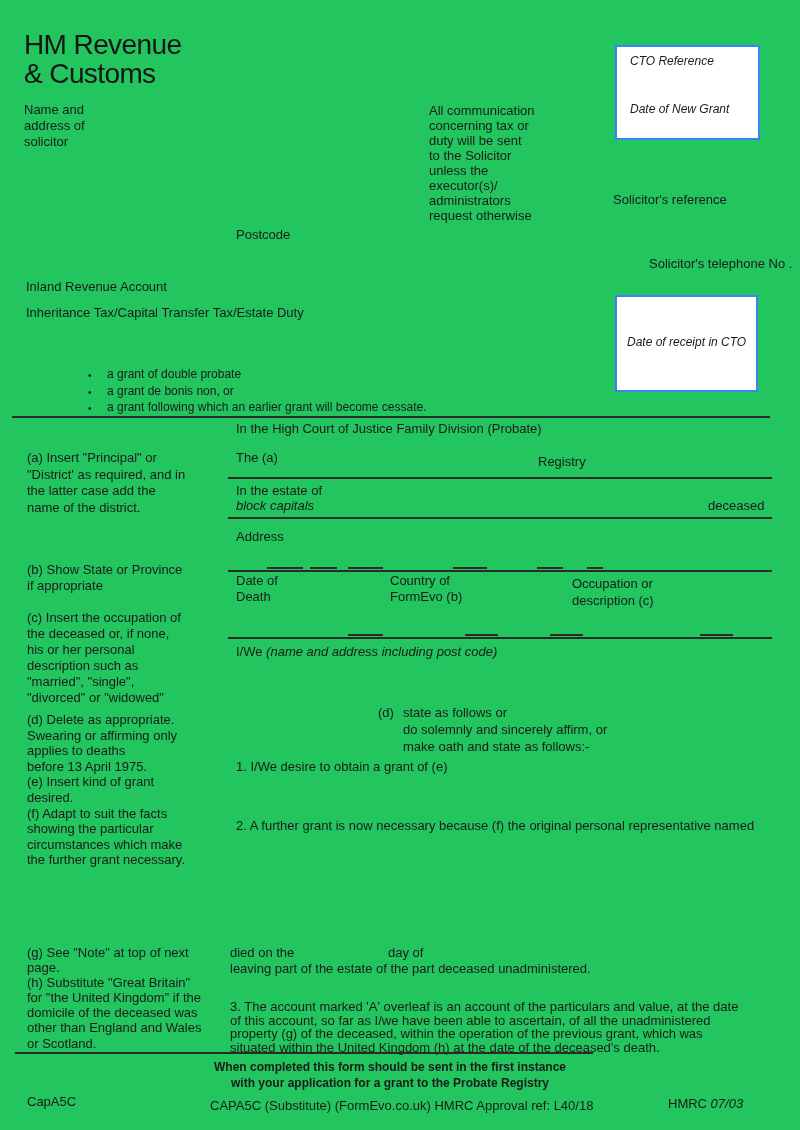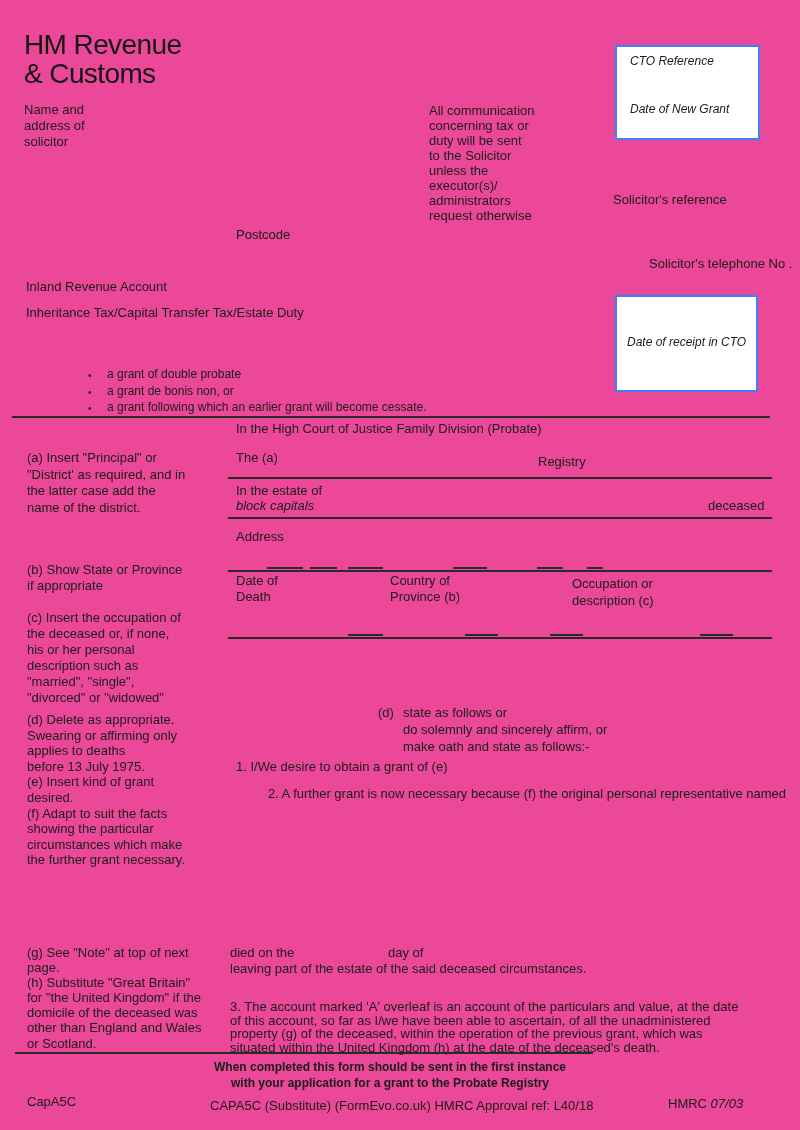--- a/index.html
+++ b/index.html
@@ -6,7 +6,7 @@
   * { margin:0; padding:0; box-sizing:border-box; }
   html,body { background:#ffffff; }
   body { font-family:"Liberation Sans","DejaVu Sans",sans-serif; color:#1b1b1b; }
-  .page { position:relative; width:800px; height:1130px; background:#ec4899; overflow:hidden; }
+  .page { position:relative; width:800px; height:1130px; background:#22c55e; overflow:hidden; }
   .t { position:absolute; font-size:13px; line-height:15.5px; white-space:pre-line; }
   .i { font-style:italic; }
   .logo { position:absolute; left:24px; top:30px; font-size:28px; line-height:29px; letter-spacing:-0.6px; white-space:pre-line; color:#161616; }

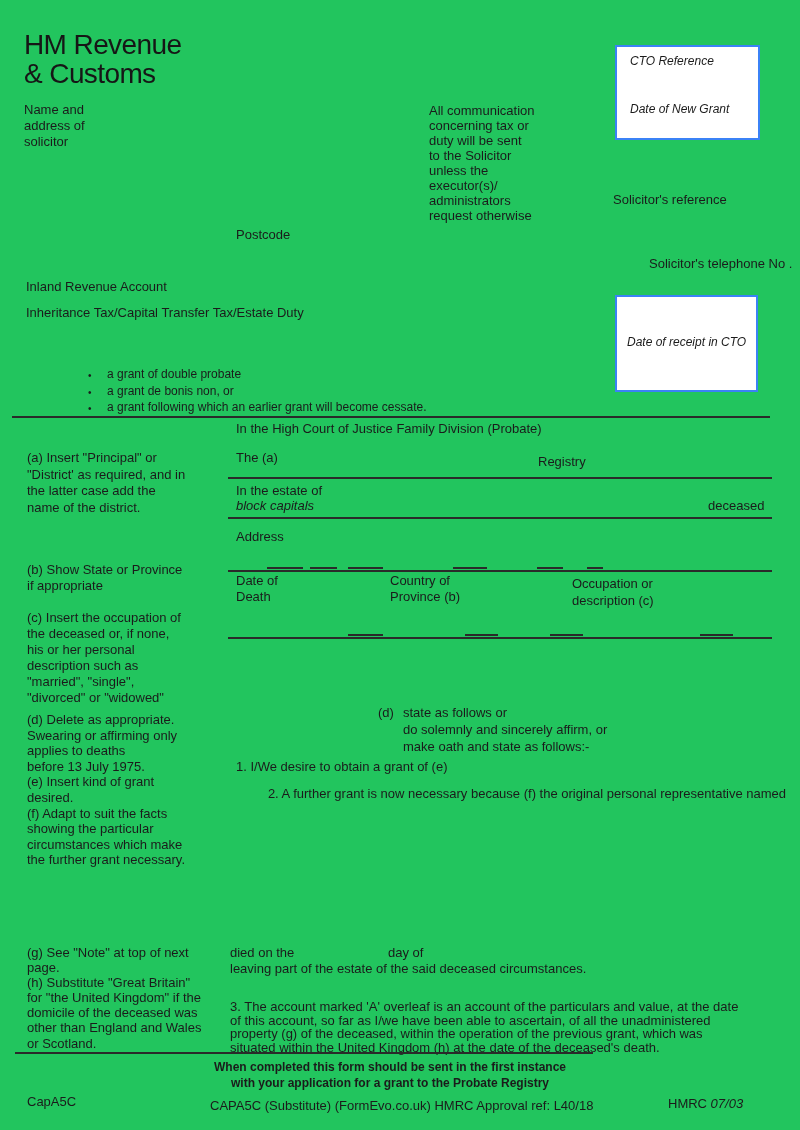--- a/index.html
+++ b/index.html
@@ -104,7 +104,7 @@
   <div class="t" style="left:236px; top:573px; line-height:16px;">Date of
 Death</div>
   <div class="t" style="left:390px; top:573px; line-height:16px;">Country of
-Province (b)</div>
+FormEvo (b)</div>
   <div class="t" style="left:572px; top:575px; line-height:17px;">Occupation or
 description (c)</div>
 

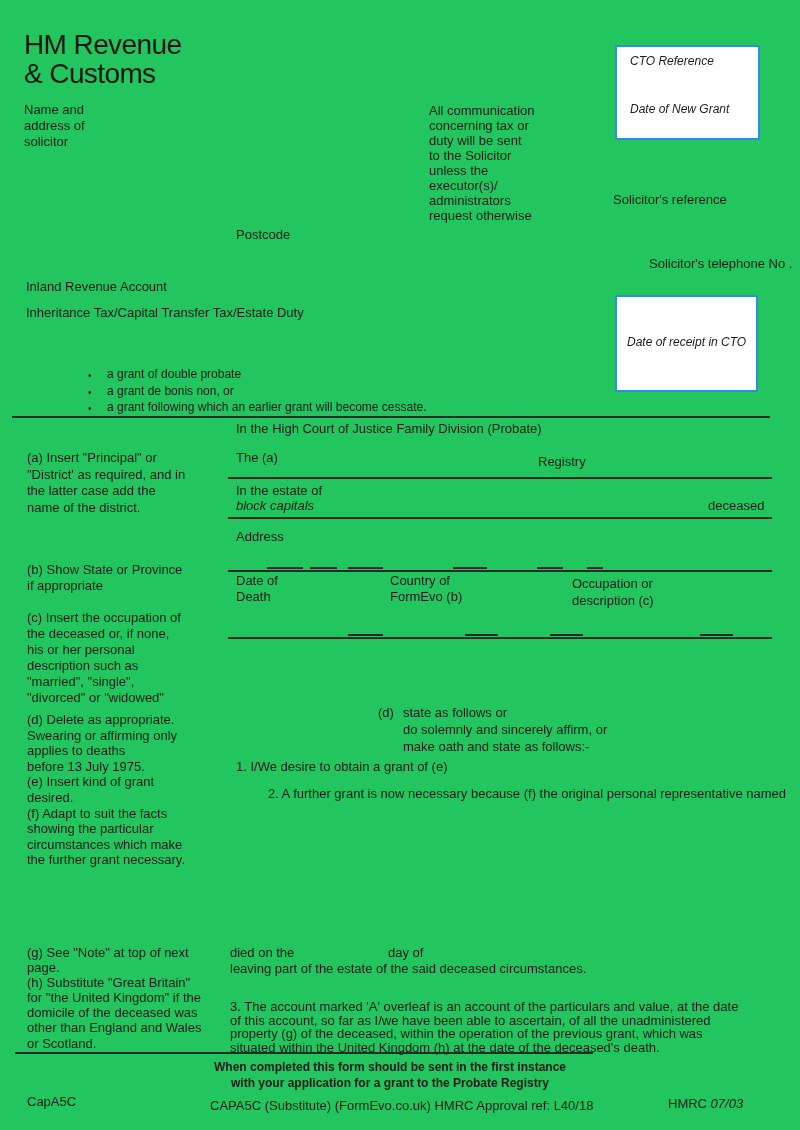--- a/index.html
+++ b/index.html
@@ -121,6 +121,7 @@
   <div class="tick" style="left:550px; top:634px; width:33px;"></div>
   <div class="tick" style="left:700px; top:634px; width:33px;"></div>
 
+  <div class="t" style="left:236px; top:644px;"><span>I/We </span><span class="i">(name and address including post code)</span></div>
 
   <div class="t" style="left:27px; top:712px; line-height:15.6px; width:205px;">(d) Delete as appropriate.
 Swearing or affirming only

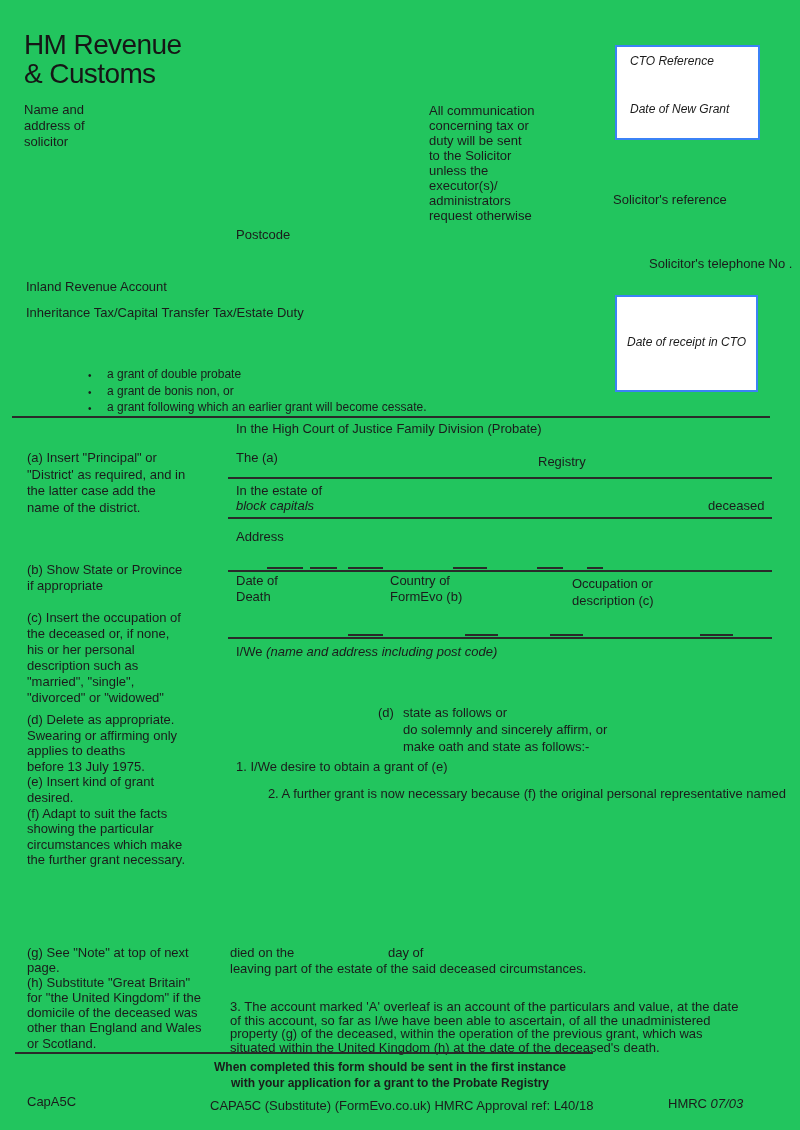--- a/index.html
+++ b/index.html
@@ -126,7 +126,7 @@
   <div class="t" style="left:27px; top:712px; line-height:15.6px; width:205px;">(d) Delete as appropriate.
 Swearing or affirming only
 applies to deaths
-before 13 July 1975.
+before 13 April 1975.
 (e) Insert kind of grant
 desired.
 (f)  Adapt to suit the facts

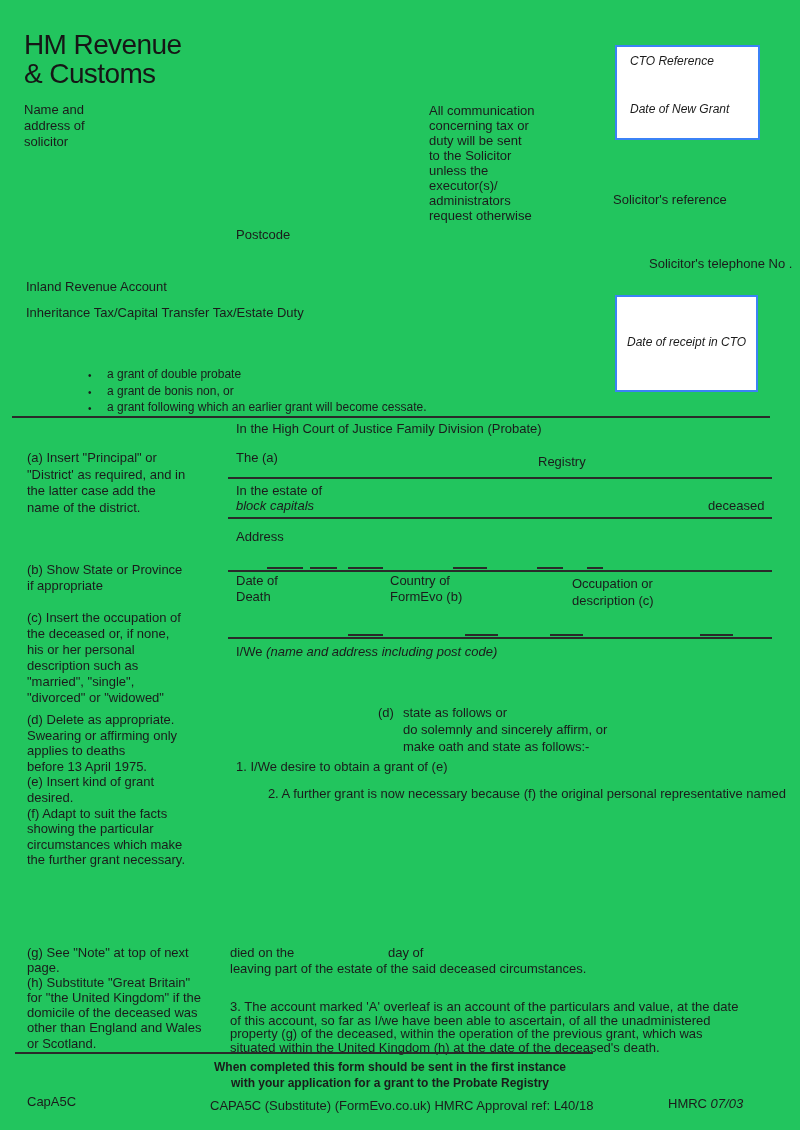--- a/index.html
+++ b/index.html
@@ -140,7 +140,7 @@
 make oath and state as follows:-</div>
 
   <div class="t" style="left:236px; top:759px;">1.  I/We desire to obtain a grant of (e)</div>
-  <div class="t" style="left:236px; top:786px; width:550px;text-align:right;">2.  A further grant is now necessary because (f) the original personal representative  named</div>
+  <div class="t" style="left:236px; top:818px; width:550px;">2.  A further grant is now necessary because (f) the original personal representative  named</div>
 
   <div class="t" style="left:27px; top:945px; line-height:15.1px; width:210px;">(g) See "Note" at top of next
 page.

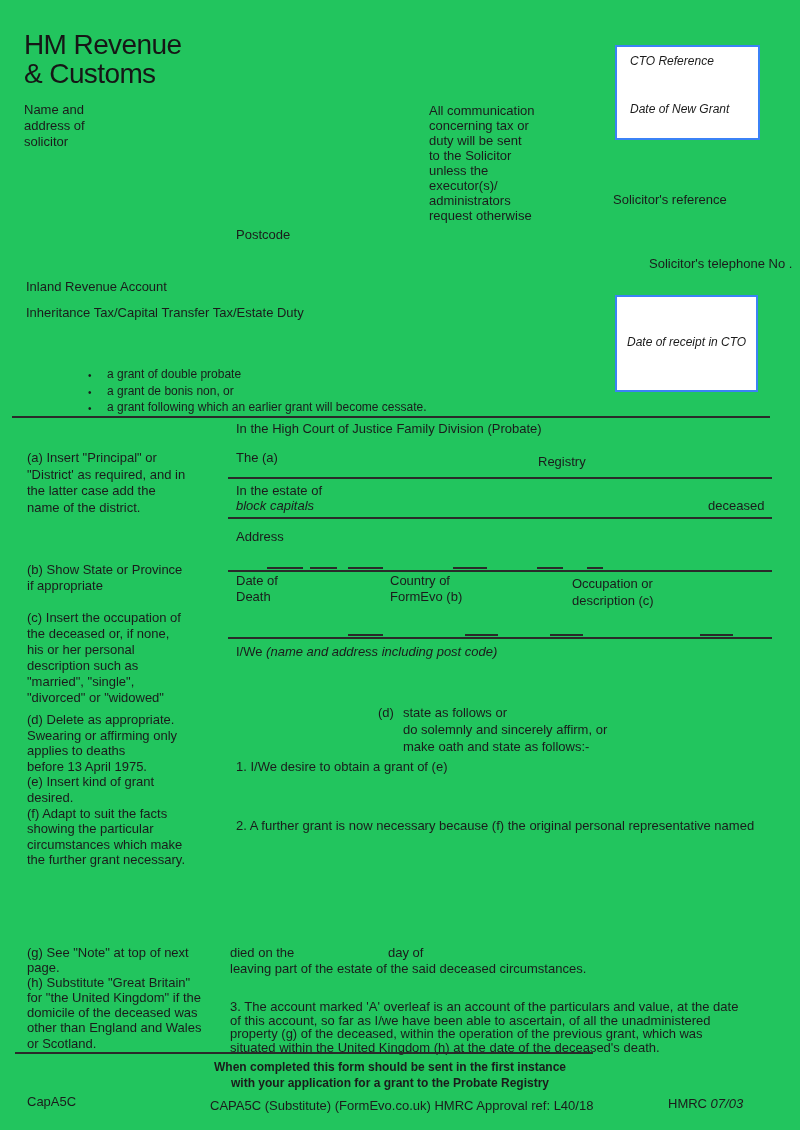--- a/index.html
+++ b/index.html
@@ -152,7 +152,7 @@
 
   <div class="t" style="left:230px; top:945px;">died on the</div>
   <div class="t" style="left:352px; top:945px;margin-left:36px;">day of</div>
-  <div class="t" style="left:230px; top:961px;">leaving part of the estate of the said deceased circumstances.</div>
+  <div class="t" style="left:230px; top:961px;">leaving part of the estate of the part deceased unadministered.</div>
 
   <div class="t" style="left:230px; top:1000px; line-height:13.5px; width:560px;">3. The account marked 'A' overleaf is an account of the particulars and value, at the date
 of this account, so far as I/we have been able to ascertain, of all the unadministered

